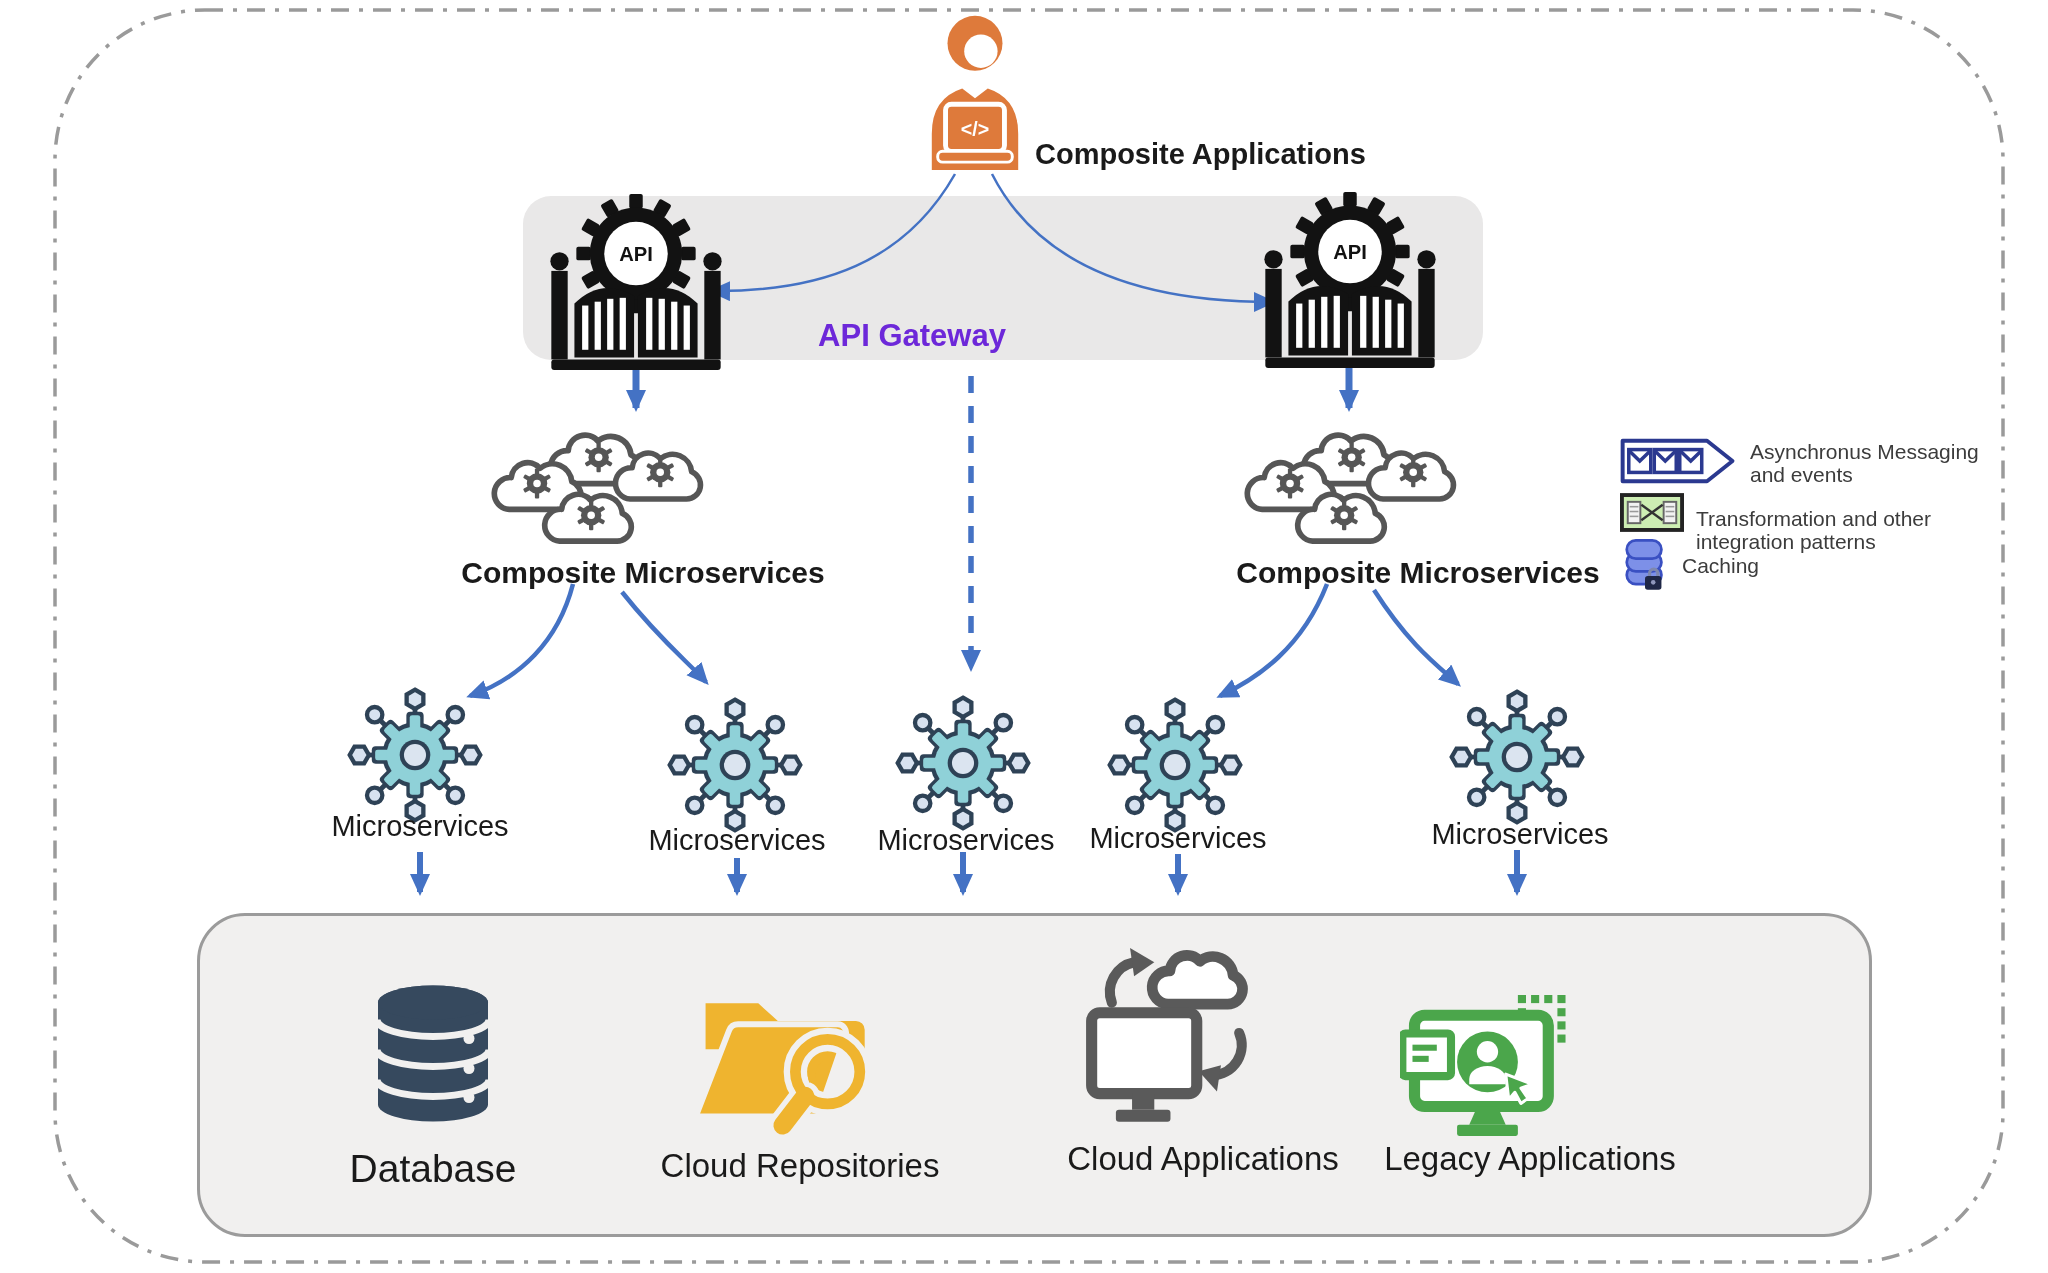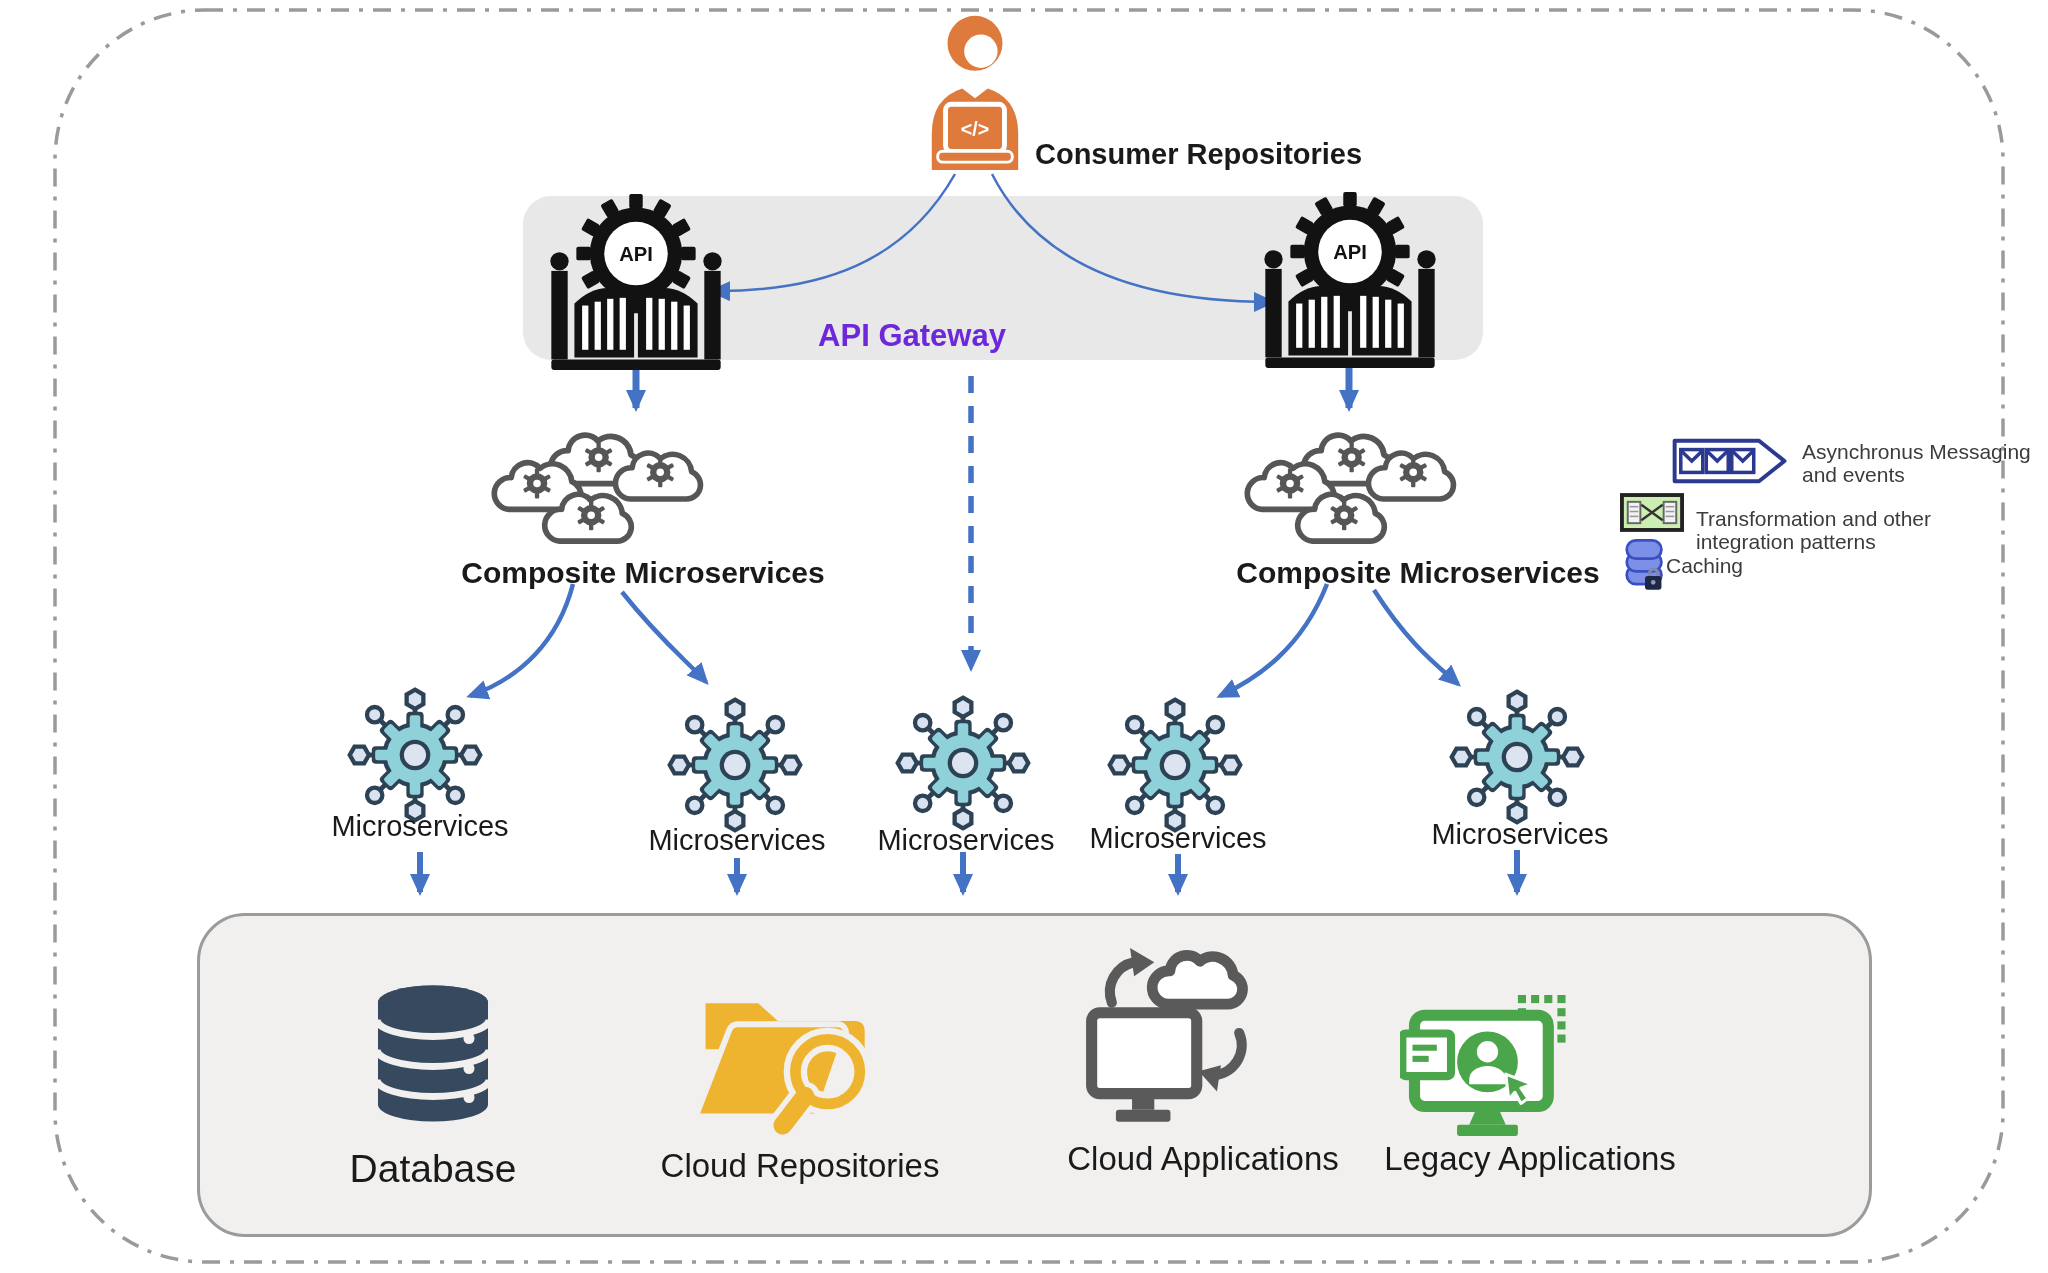--- a/index.html
+++ b/index.html
@@ -62,7 +62,7 @@
     <text x="60" y="130" text-anchor="middle" font-family="Liberation Sans, sans-serif" font-size="20" font-weight="bold" fill="#fff">&lt;/&gt;</text>
     <rect x="22" y="146" width="76" height="11" rx="5" fill="#DE7A3B" stroke="#fff" stroke-width="3"></rect>
   </svg>
-  <div class="label bold" style="left:1035px;top:138px;font-size:29px;">Consumer Repositories</div>
+  <div class="label bold" style="left:1035px;top:138px;font-size:29px;">Composite Applications</div>
 
   <svg class="abs" style="left:546px;top:192px;" width="180" height="178" viewBox="-90 -110 180 185">
     <g fill="#121212">

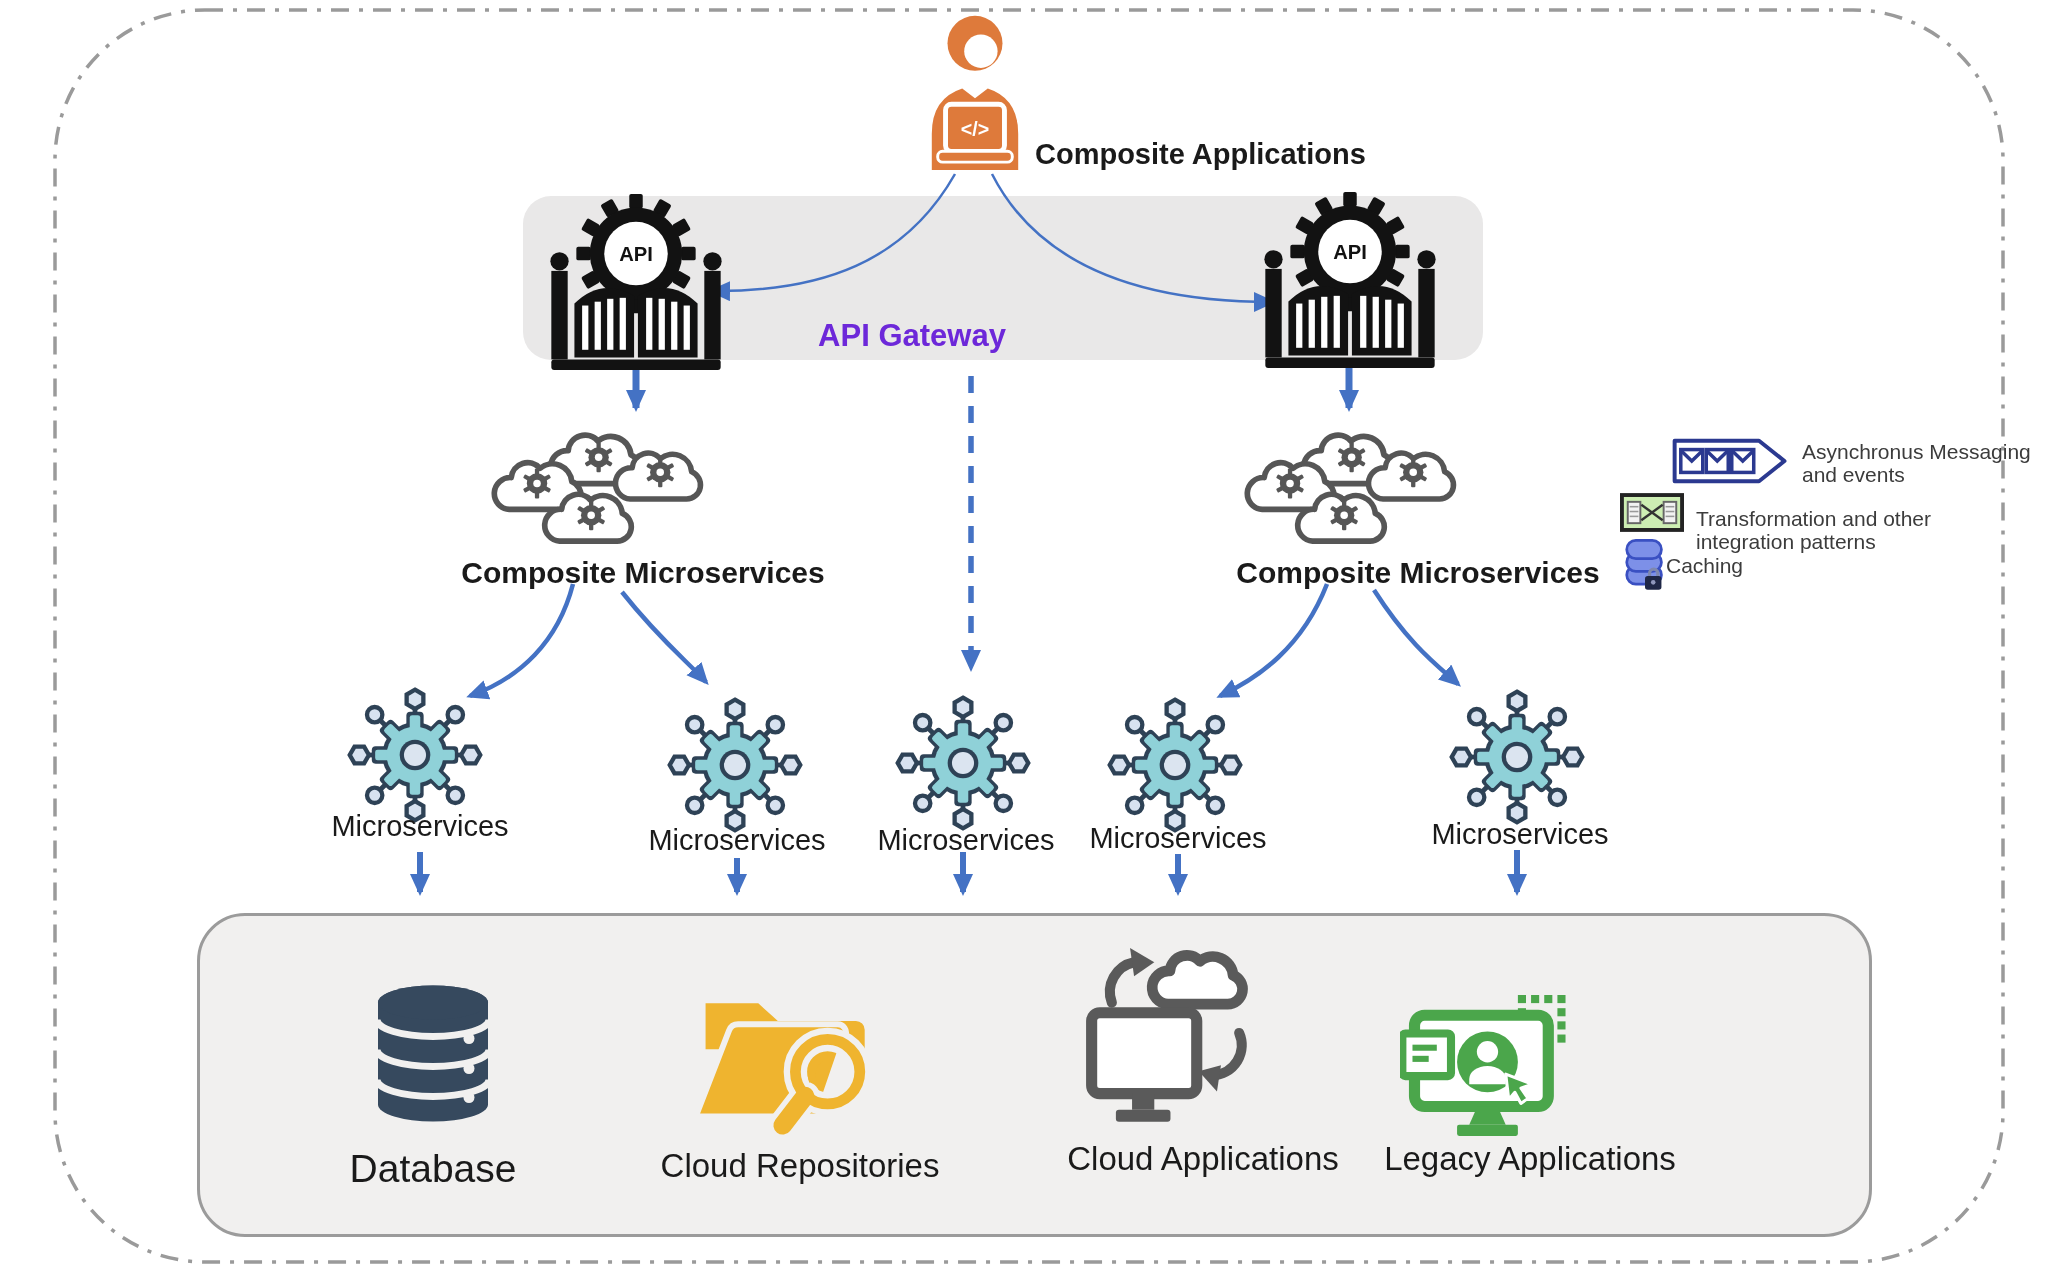--- a/index.html
+++ b/index.html
@@ -722,7 +722,7 @@
   <div class="label centered" style="left:1203px;top:1140px;font-size:33px;">Cloud Applications</div>
   <div class="label centered" style="left:1530px;top:1140px;font-size:33px;">Legacy Applications</div>
 
-  <div class="legend-row" style="left:1672px;top:438px;justify-content:space-between;">
+  <div class="legend-row" style="left:1620px;top:438px;justify-content:space-between;">
     <svg width="116" height="46" viewBox="0 0 132 52">
       <polygon points="3,3 99,3 128,26 99,49 3,49" fill="#fff" stroke="#2B3990" stroke-width="4.5" stroke-linejoin="round"></polygon>
       <g fill="#fff" stroke="#2B3990" stroke-width="4">

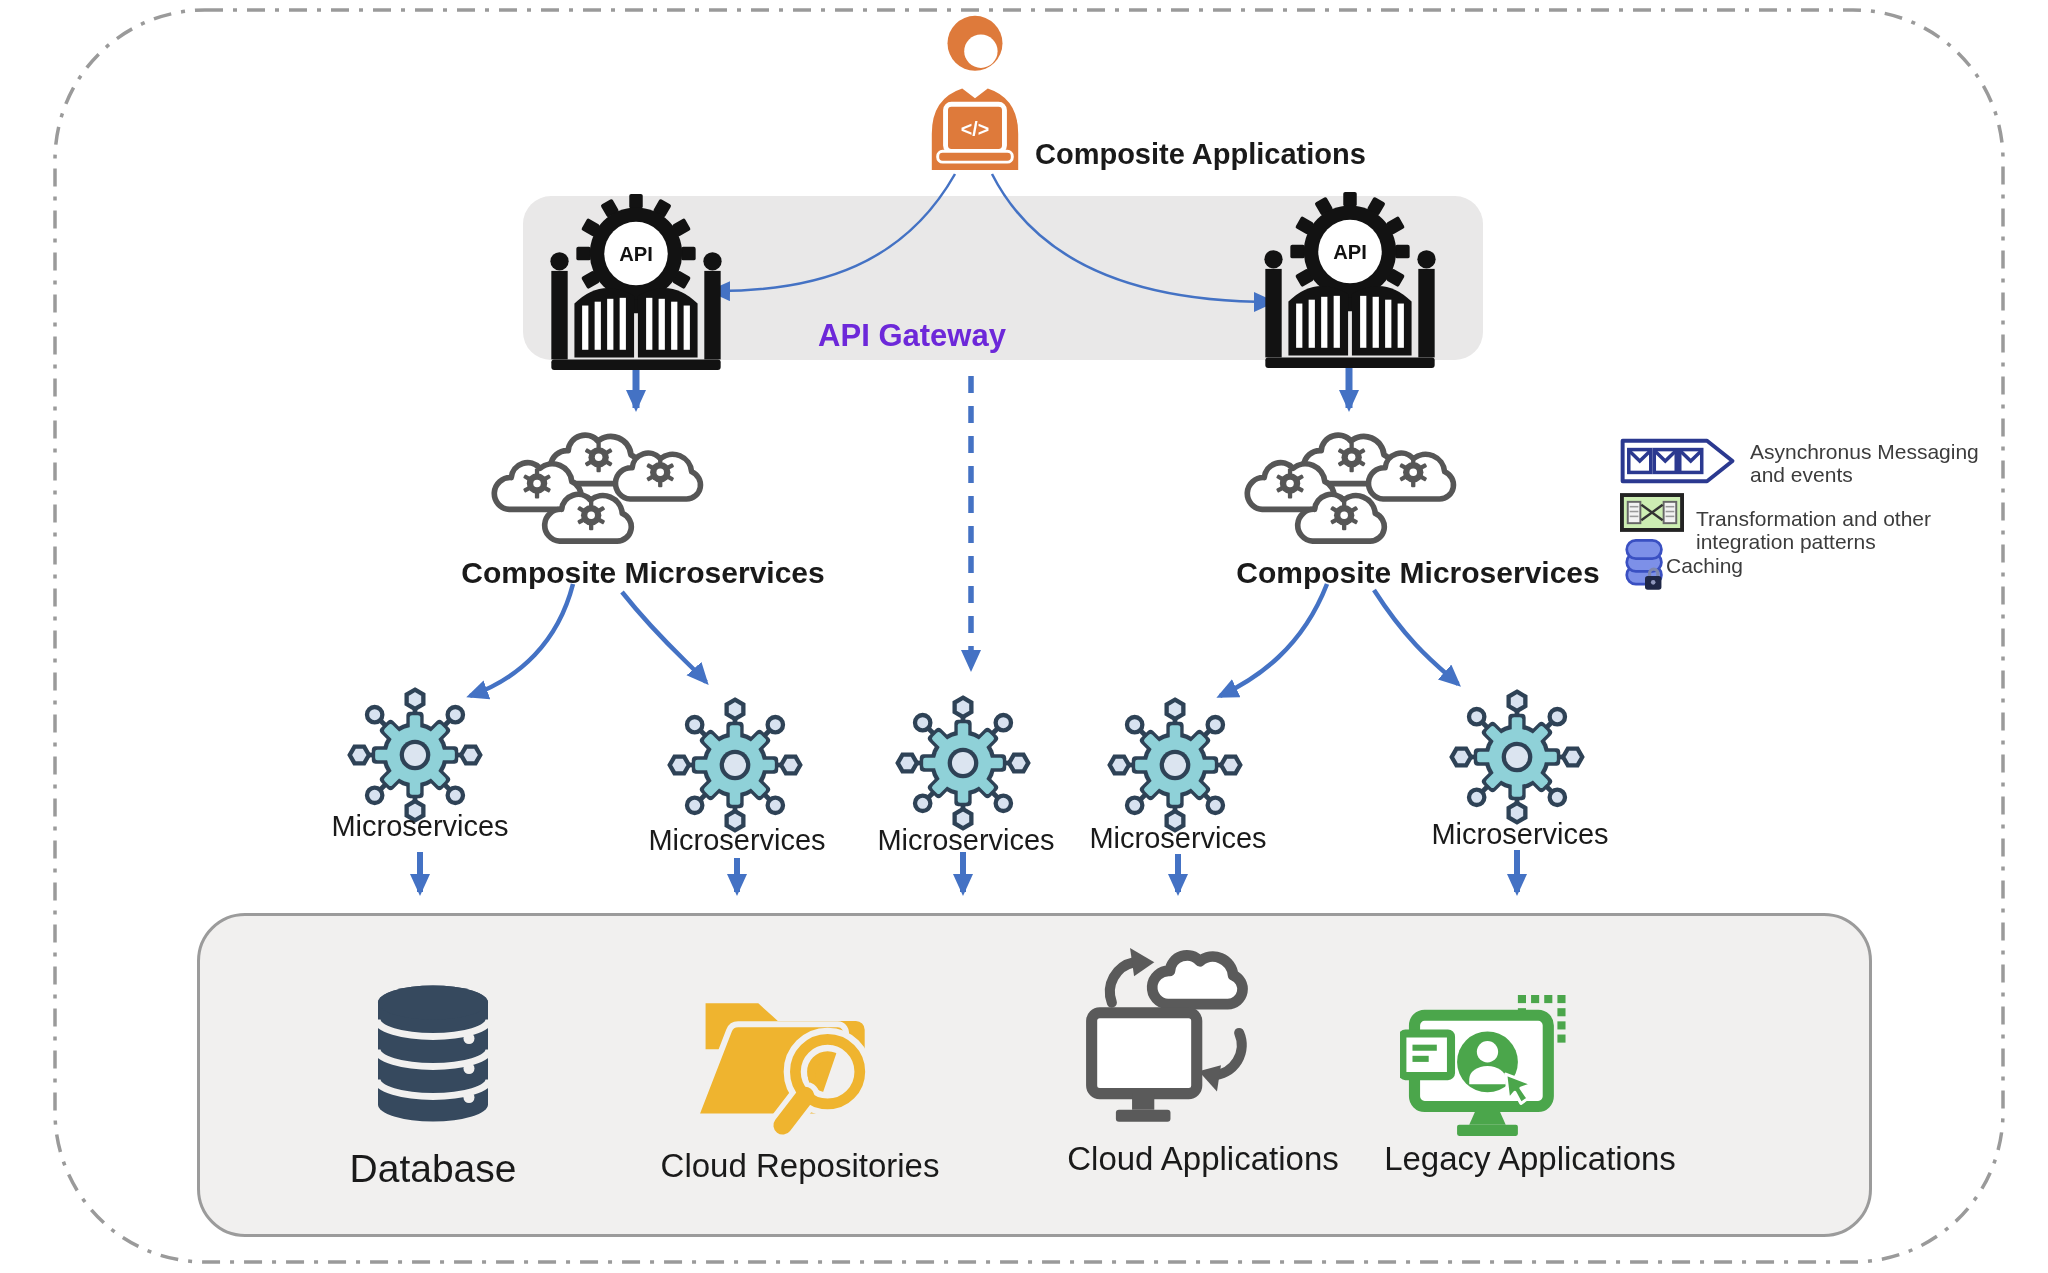--- a/index.html
+++ b/index.html
@@ -779,7 +779,7 @@
         <circle cx="32" cy="48" r="2.5" fill="#8F97BD"></circle>
       </g>
     </svg>
-    <div class="legend-text" style="margin-top:16px;">
+    <div class="legend-text" style="margin-left:16px;margin-top:16px;">
       <div>Caching</div>
     </div>
   </div>

